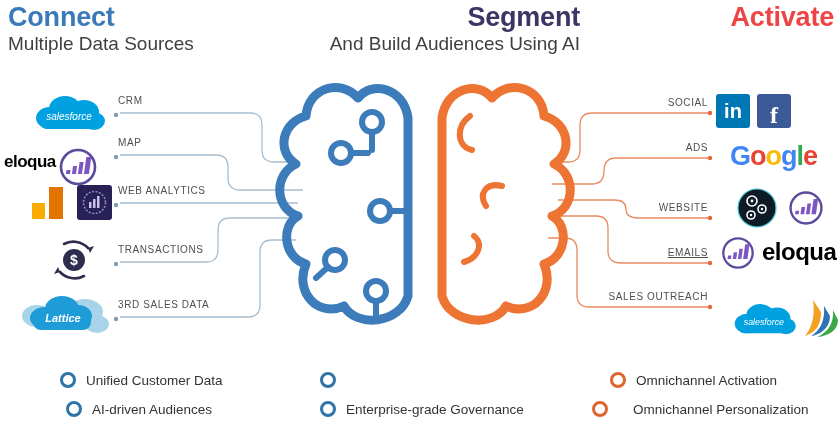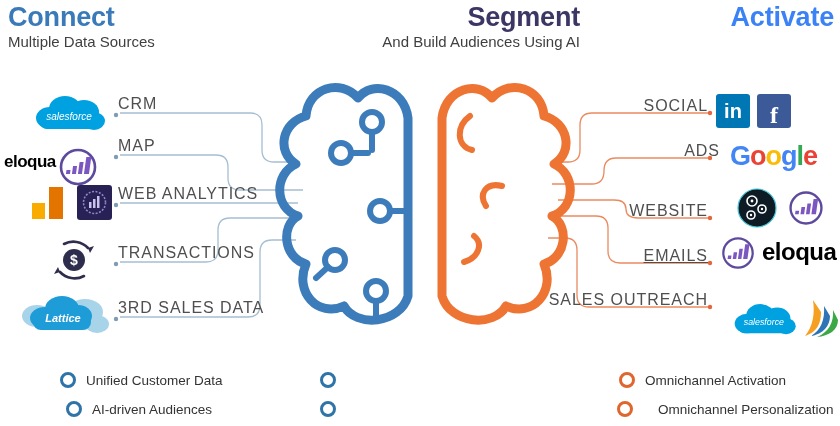--- a/index.html
+++ b/index.html
@@ -16,7 +16,7 @@
   #hdr-segment{left:260px;top:2px;width:320px;text-align:right;}
   #hdr-segment .hdr-title{color:#3b3664;}
   #hdr-activate{right:6px;top:2px;text-align:right;}
-  #hdr-activate .hdr-title{color:#3b82f6;}
+  #hdr-activate .hdr-title{color:#ef4444;}
   #hdr-activate .hdr-sub{font-family:"Liberation Serif","DejaVu Serif",serif;color:#1d1d1d;white-space:pre;}
   
   .src-label,.chan-label{

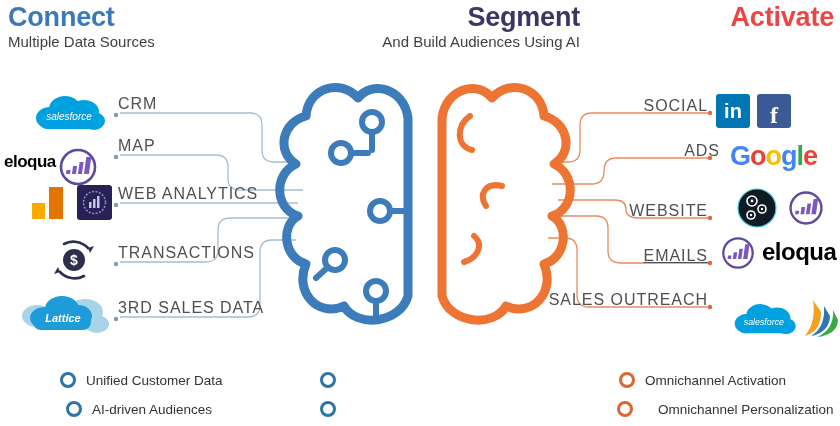--- a/index.html
+++ b/index.html
@@ -10,7 +10,7 @@
   .abs{position:absolute;}
   
   .hdr-title{font-size:27px;font-weight:bold;letter-spacing:-0.2px;}
-  .hdr-sub{font-size:15px;color:#3f3f3f;}
+  .hdr-sub{font-size:19px;color:#3f3f3f;}
   #hdr-connect{left:8px;top:2px;}
   #hdr-connect .hdr-title{color:#3a7ab8;}
   #hdr-segment{left:260px;top:2px;width:320px;text-align:right;}

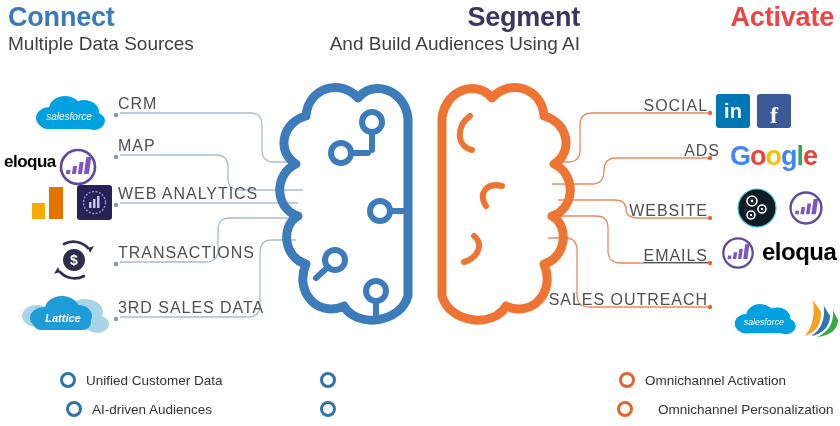--- a/index.html
+++ b/index.html
@@ -20,7 +20,7 @@
   #hdr-activate .hdr-sub{font-family:"Liberation Serif","DejaVu Serif",serif;color:#1d1d1d;white-space:pre;}
   
   .src-label,.chan-label{
-    font-size:16px;color:#4f4f4f;letter-spacing:.06em;font-weight:500;white-space:nowrap;
+    font-size:10px;color:#4f4f4f;letter-spacing:.06em;font-weight:500;white-space:nowrap;
   }
   .chan-label{text-align:right;}
   

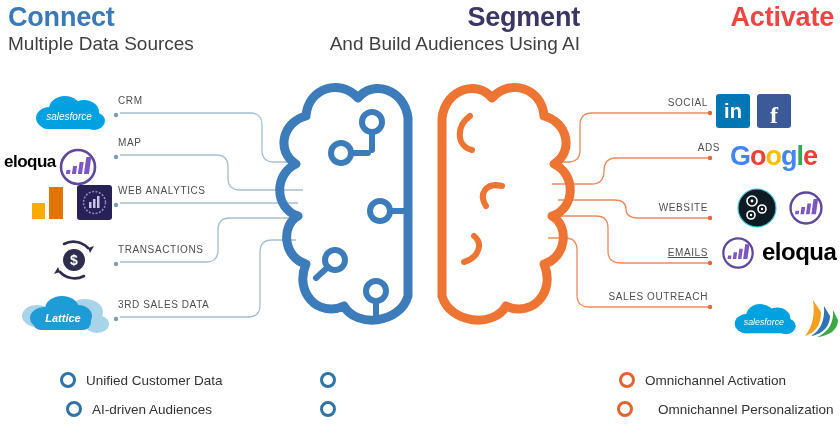--- a/index.html
+++ b/index.html
@@ -132,7 +132,7 @@
 <div class="abs src-label" style="left:118px;top:299px;">3RD SALES DATA</div>
 
 <div class="abs chan-label" style="right:132px;top:97px;">SOCIAL</div>
-<div class="abs chan-label" style="right:120px;top:142px;margin-left:16px;">ADS</div>
+<div class="abs chan-label" style="right:132px;top:142px;margin-left:16px;">ADS</div>
 <div class="abs chan-label" style="right:132px;top:202px;">WEBSITE</div>
 <div class="abs chan-label" style="right:132px;top:247px;text-decoration:underline;">EMAILS</div>
 <div class="abs chan-label" style="right:132px;top:291px;">SALES OUTREACH</div>

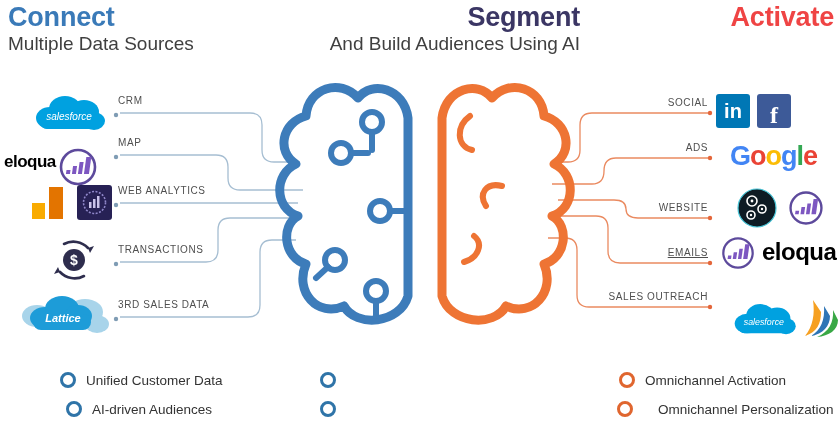--- a/index.html
+++ b/index.html
@@ -298,7 +298,7 @@
 <div class="abs feature" style="left:320px;top:401px;">
   <span class="ring blue"></span>
 </div>
-<div class="abs feature" style="left:610px;top:372px;margin-left:9px;">
+<div class="abs feature" style="left:610px;top:372px;">
   <span class="ring orange"></span>
   <span>Omnichannel Activation</span>
 </div>

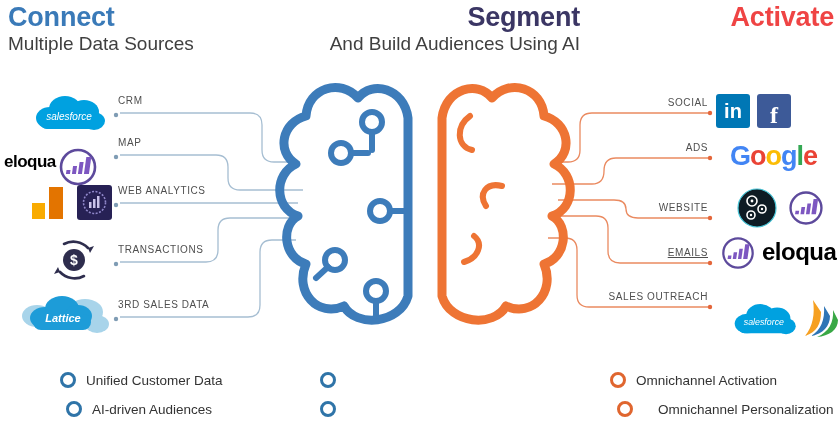--- a/index.html
+++ b/index.html
@@ -297,6 +297,7 @@
 </div>
 <div class="abs feature" style="left:320px;top:401px;">
   <span class="ring blue"></span>
+  <span>Enterprise-grade Governance</span>
 </div>
 <div class="abs feature" style="left:610px;top:372px;">
   <span class="ring orange"></span>

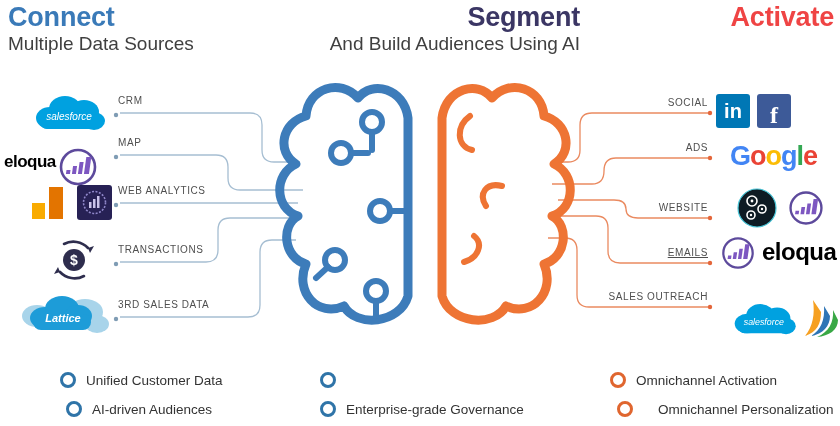--- a/index.html
+++ b/index.html
@@ -303,7 +303,7 @@
   <span class="ring orange"></span>
   <span>Omnichannel Activation</span>
 </div>
-<div class="abs feature" style="left:617px;top:401px;gap:25px;">
+<div class="abs feature" style="left:592px;top:401px;gap:25px;">
   <span class="ring orange"></span>
   <span>Omnichannel Personalization</span>
 </div>

